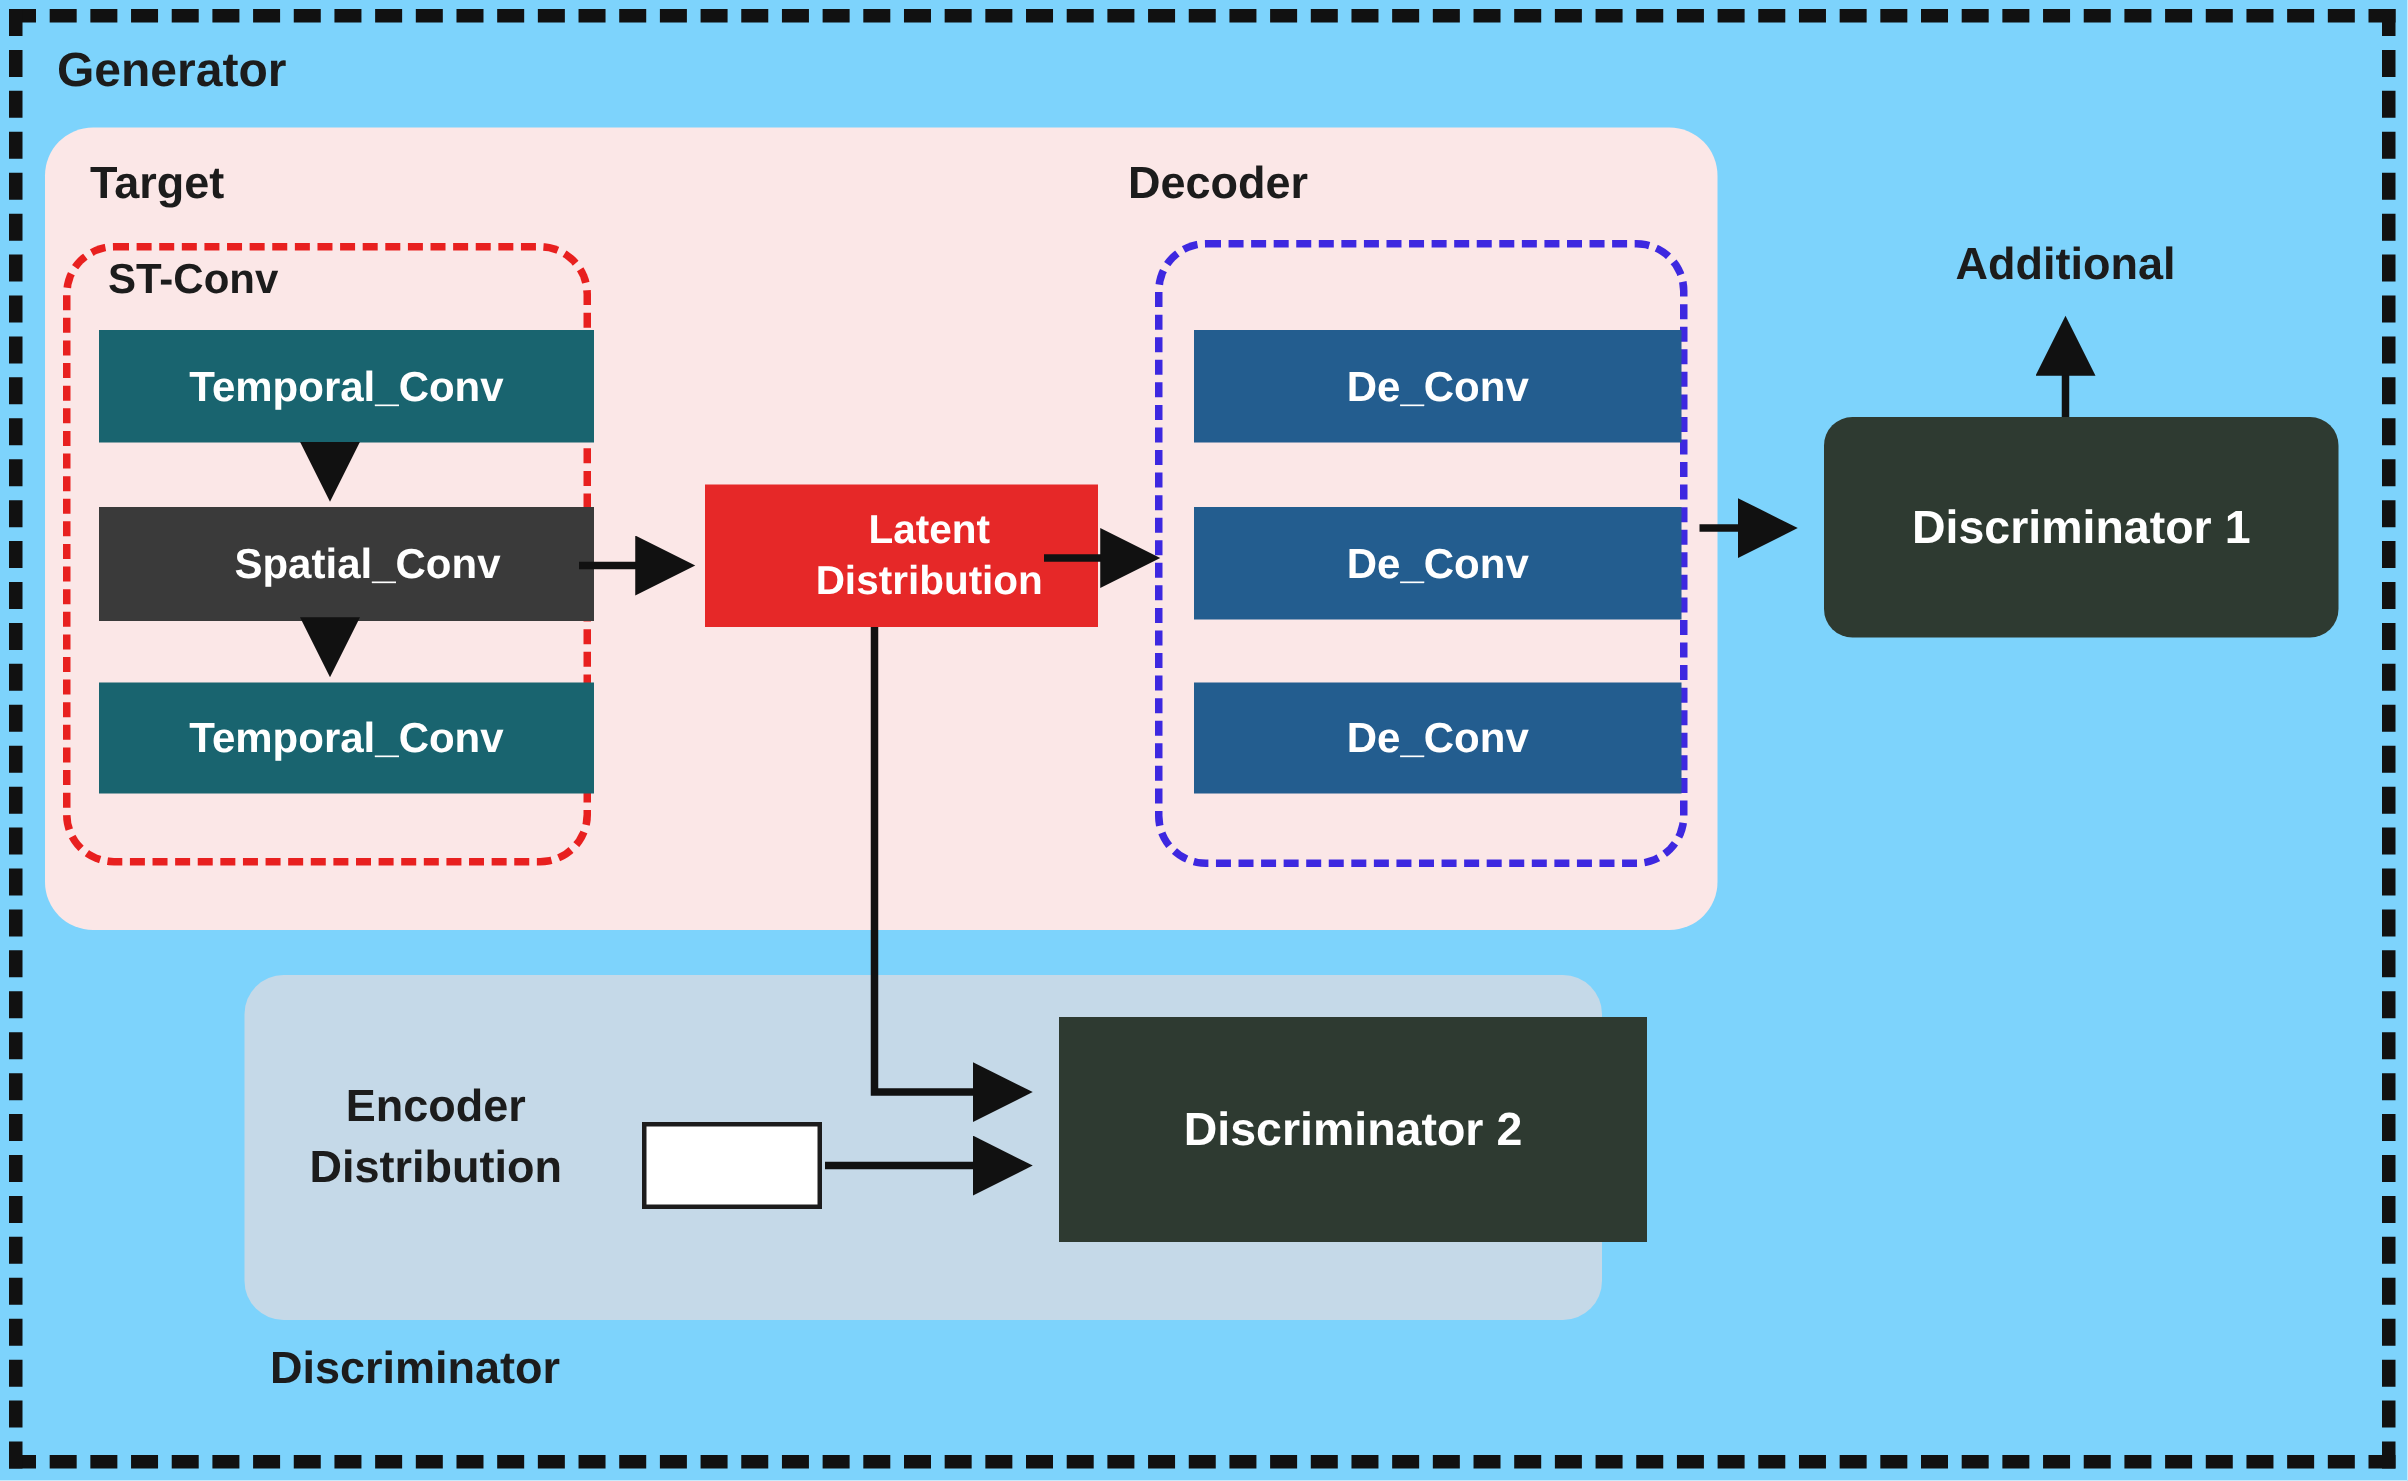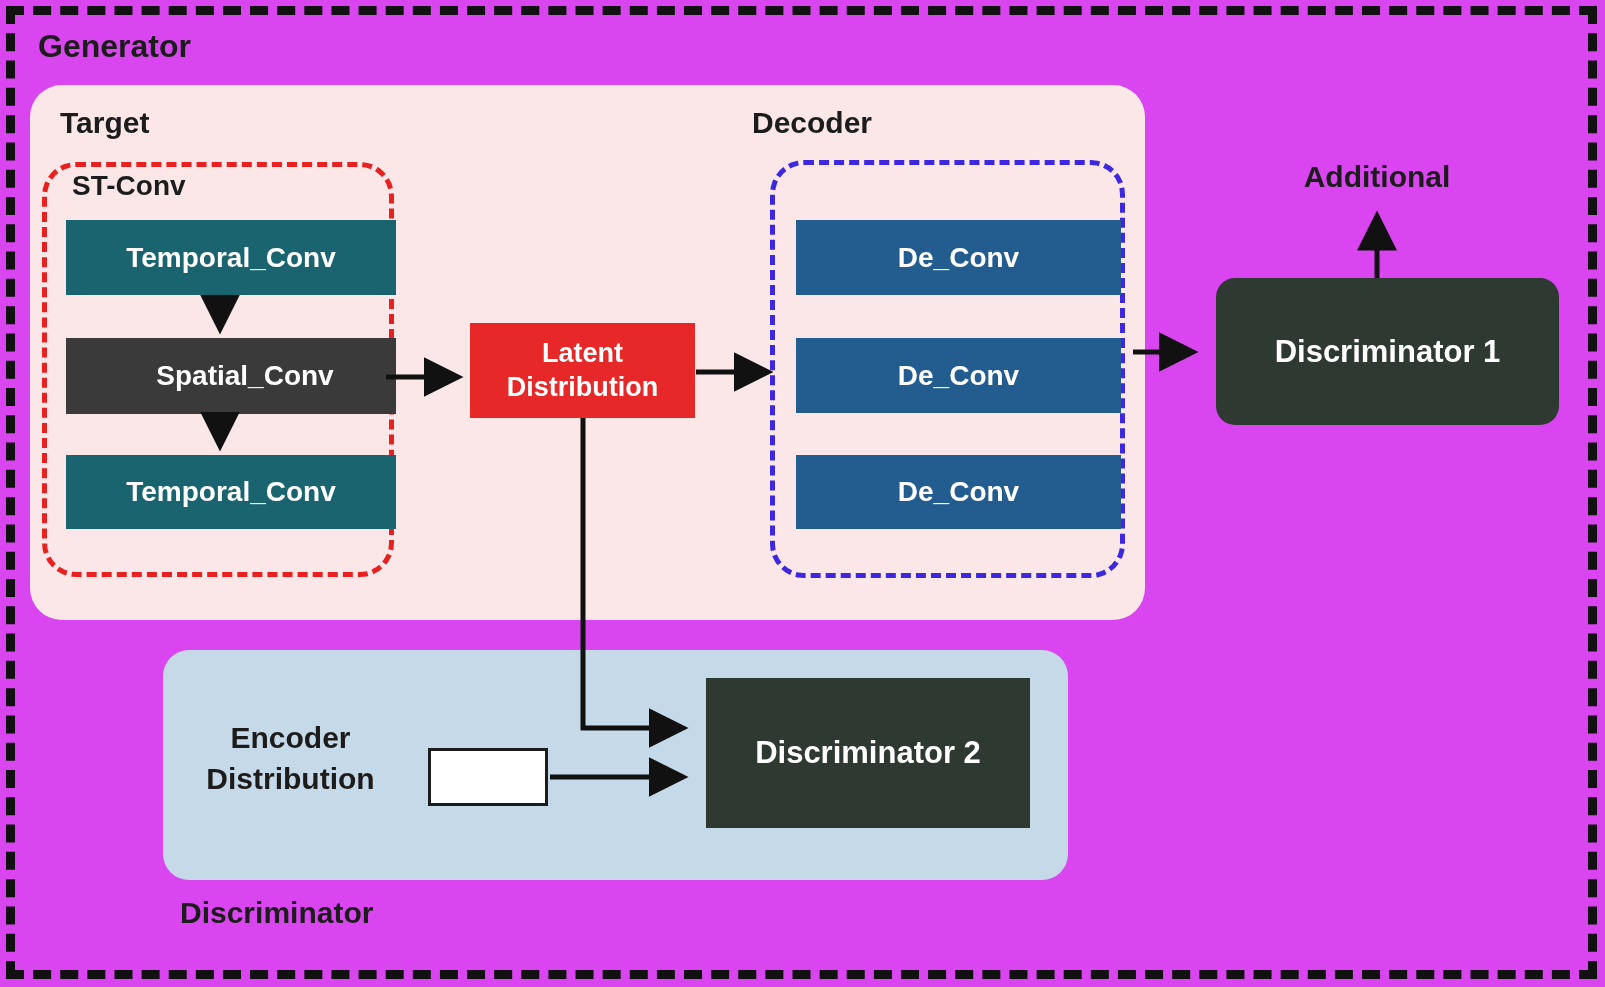--- a/index.html
+++ b/index.html
@@ -12,7 +12,7 @@
     position: relative;
     width: 1605px;
     height: 987px;
-    background: #d946ef;
+    background: #7dd3fc;
     overflow: hidden;
     box-sizing: border-box;
   }

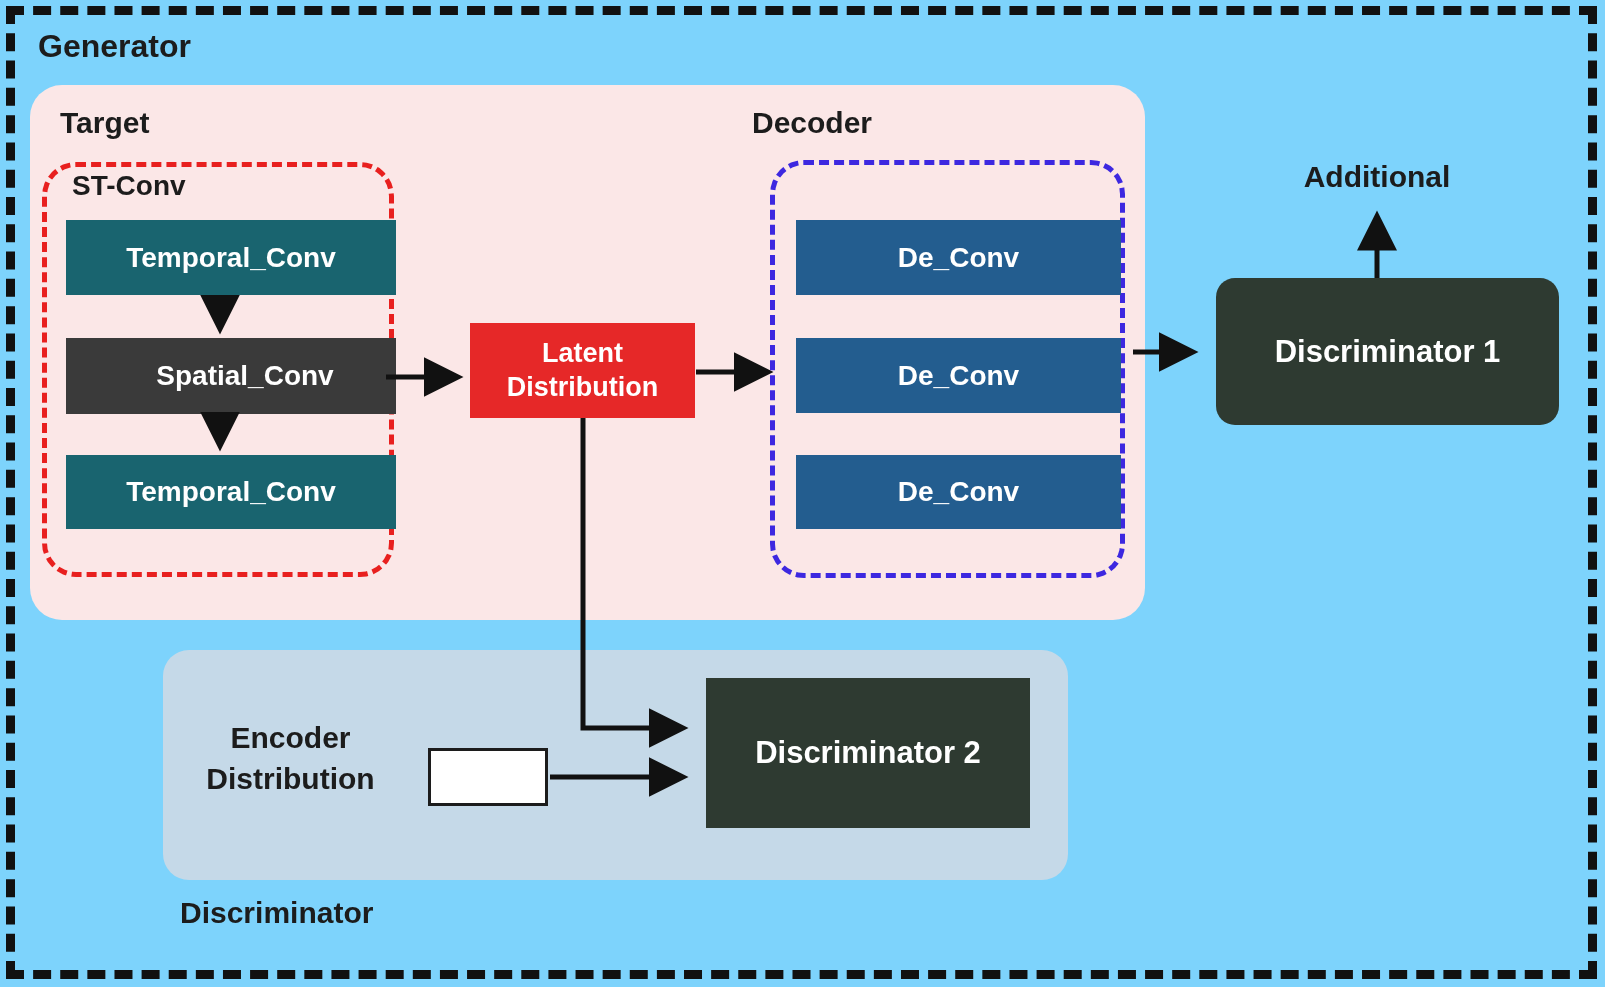--- a/index.html
+++ b/index.html
@@ -102,6 +102,7 @@
     align-items: center;
     justify-content: center;
     text-align: center;
+    padding-left: 37px;
   }
 
   .dec-block-1 { left: 785px; top: 220px; width: 325px; height: 75px; }

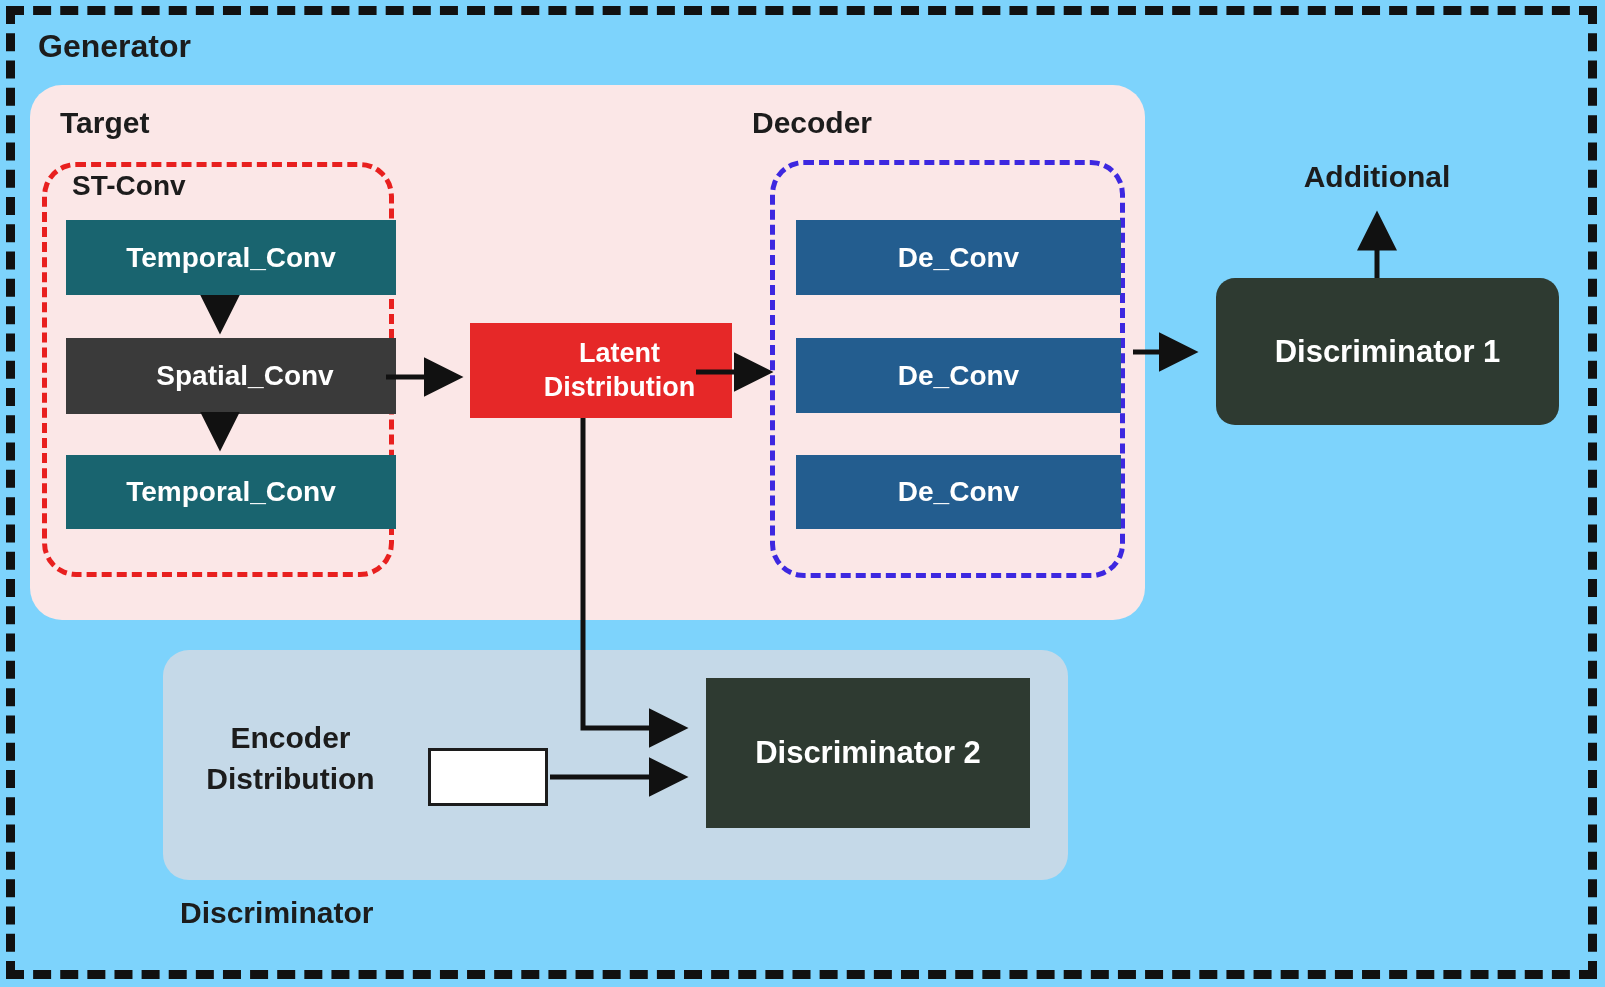--- a/index.html
+++ b/index.html
@@ -117,7 +117,7 @@
   }
   .disc2-box {
     left: 695px; top: 678px;
-    width: 324px; height: 150px;
+    width: 392px; height: 150px;
     font-size: 31px;
   }
 

